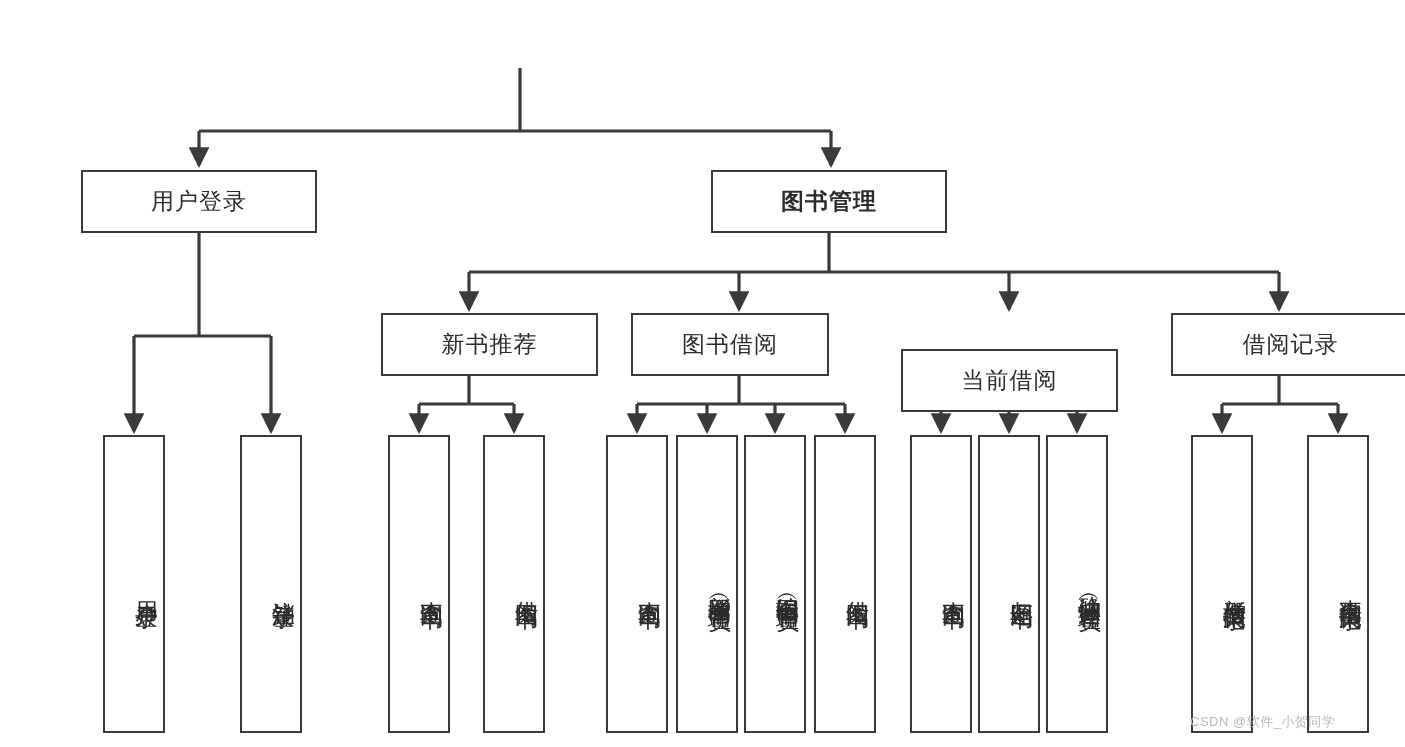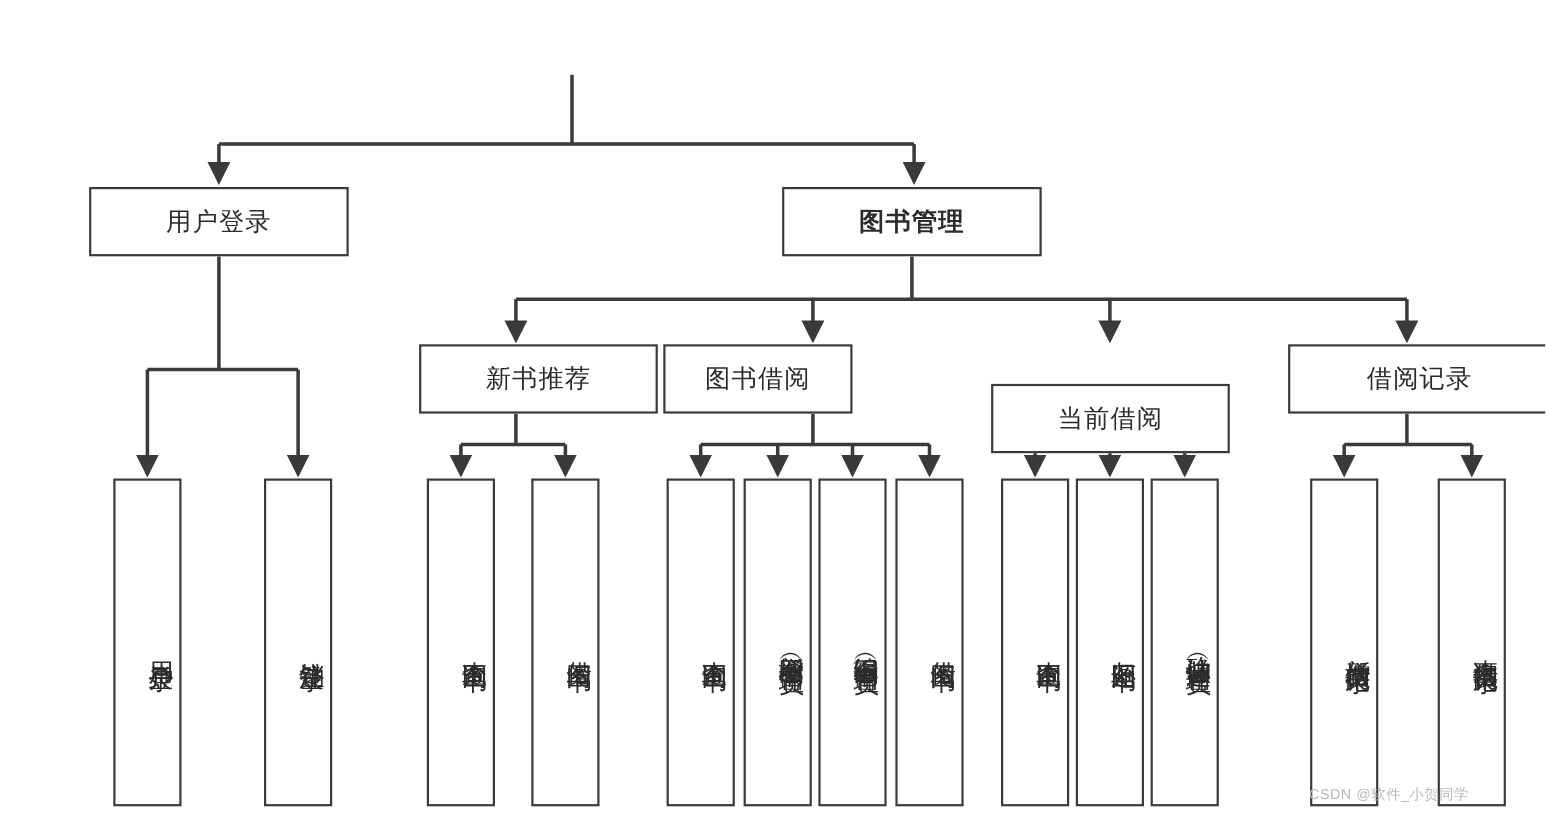--- a/index.html
+++ b/index.html
@@ -131,7 +131,7 @@
   <div class="node horiz" style="left:361px; top:313px; width:217px; height:63px;margin-left:20px;">
     <span>新书推荐</span>
   </div>
-  <div class="node horiz" style="left:603px; top:313px; width:172px; height:63px;">
+  <div class="node horiz" style="left:631px; top:313px; width:198px; height:63px;">
     <span>图书借阅</span>
   </div>
   <div class="node horiz" style="left:901px; top:313px; width:217px; height:63px;margin-top:36px;">

